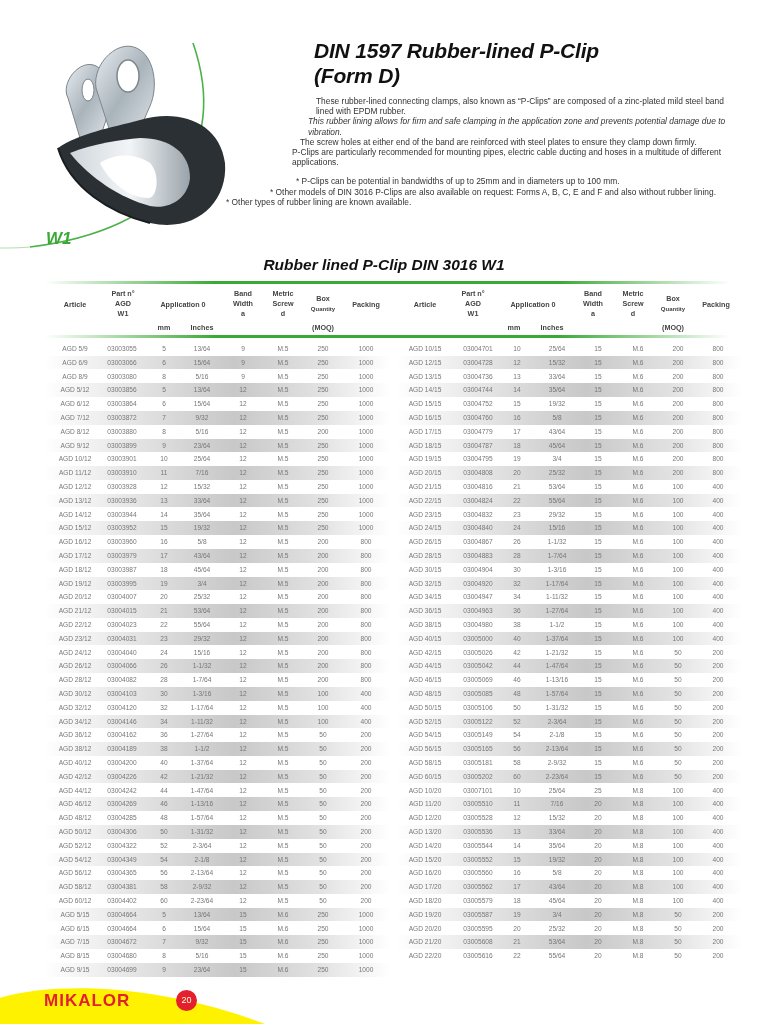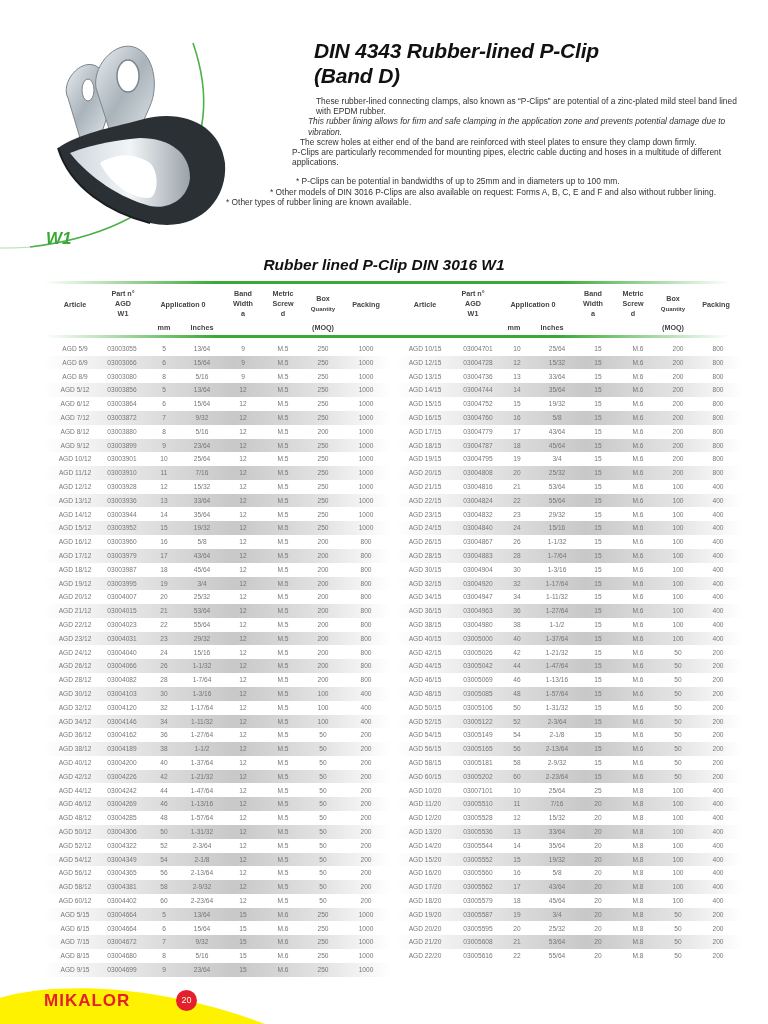--- a/index.html
+++ b/index.html
@@ -61,7 +61,7 @@
 <div class="abs w1">W1</div>
 
 <div class="abs title">
-  <div>DIN 4343 Rubber-lined P-Clip</div>
+  <div>DIN 1597 Rubber-lined P-Clip</div>
   <div>(Band D)</div>
 </div>
 

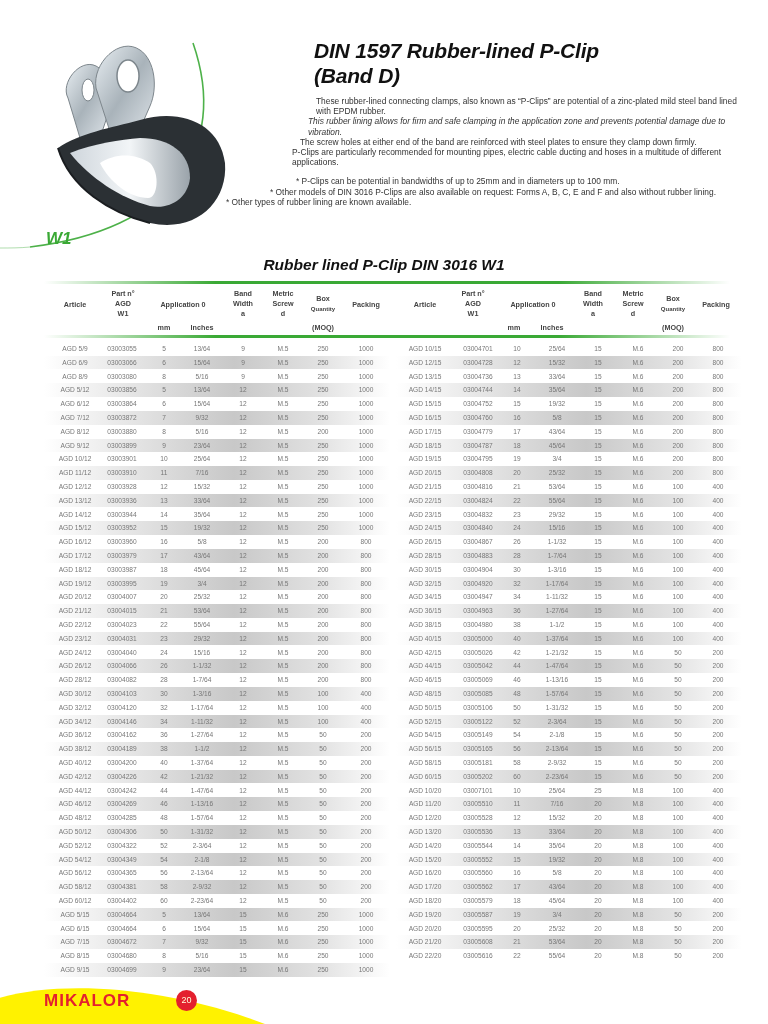--- a/index.html
+++ b/index.html
@@ -62,7 +62,7 @@
 
 <div class="abs title">
   <div>DIN 1597 Rubber-lined P-Clip</div>
-  <div>(Band D)</div>
+  <div>(Form D)</div>
 </div>
 
 <div class="abs desc">

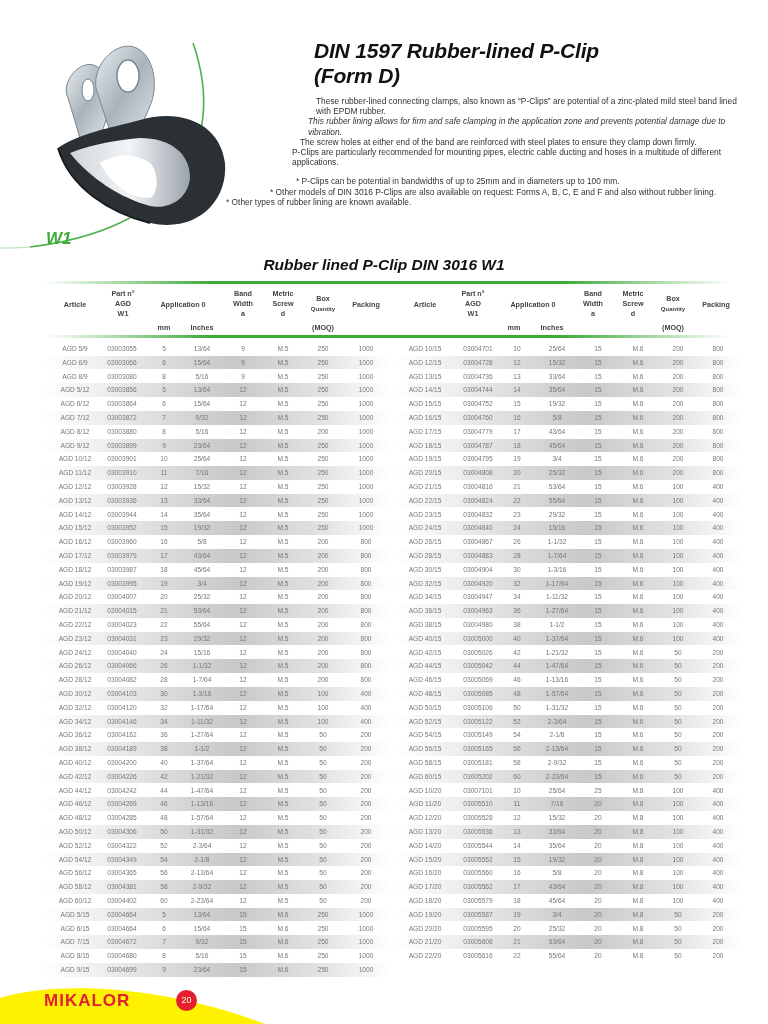--- a/index.html
+++ b/index.html
@@ -66,7 +66,7 @@
 </div>
 
 <div class="abs desc">
-  <p style="padding-left:46px;text-indent:0;">These rubber-lined connecting clamps, also known as “P-Clips” are potential of a zinc-plated mild steel band lined with EPDM rubber.</p>
+  <p style="padding-left:46px;text-indent:0;">These rubber-lined connecting clamps, also known as “P-Clips” are composed of a zinc-plated mild steel band lined with EPDM rubber.</p>
   <p style="padding-left:38px;font-style:italic;">This rubber lining allows for firm and safe clamping in the application zone and prevents potential damage due to vibration.</p>
   <p style="padding-left:30px;">The screw holes at either end of the band are reinforced with steel plates to ensure they clamp down firmly.</p>
   <p style="padding-left:22px;">P-Clips are particularly recommended for mounting pipes, electric cable ducting and hoses in a multitude of different applications.</p>

